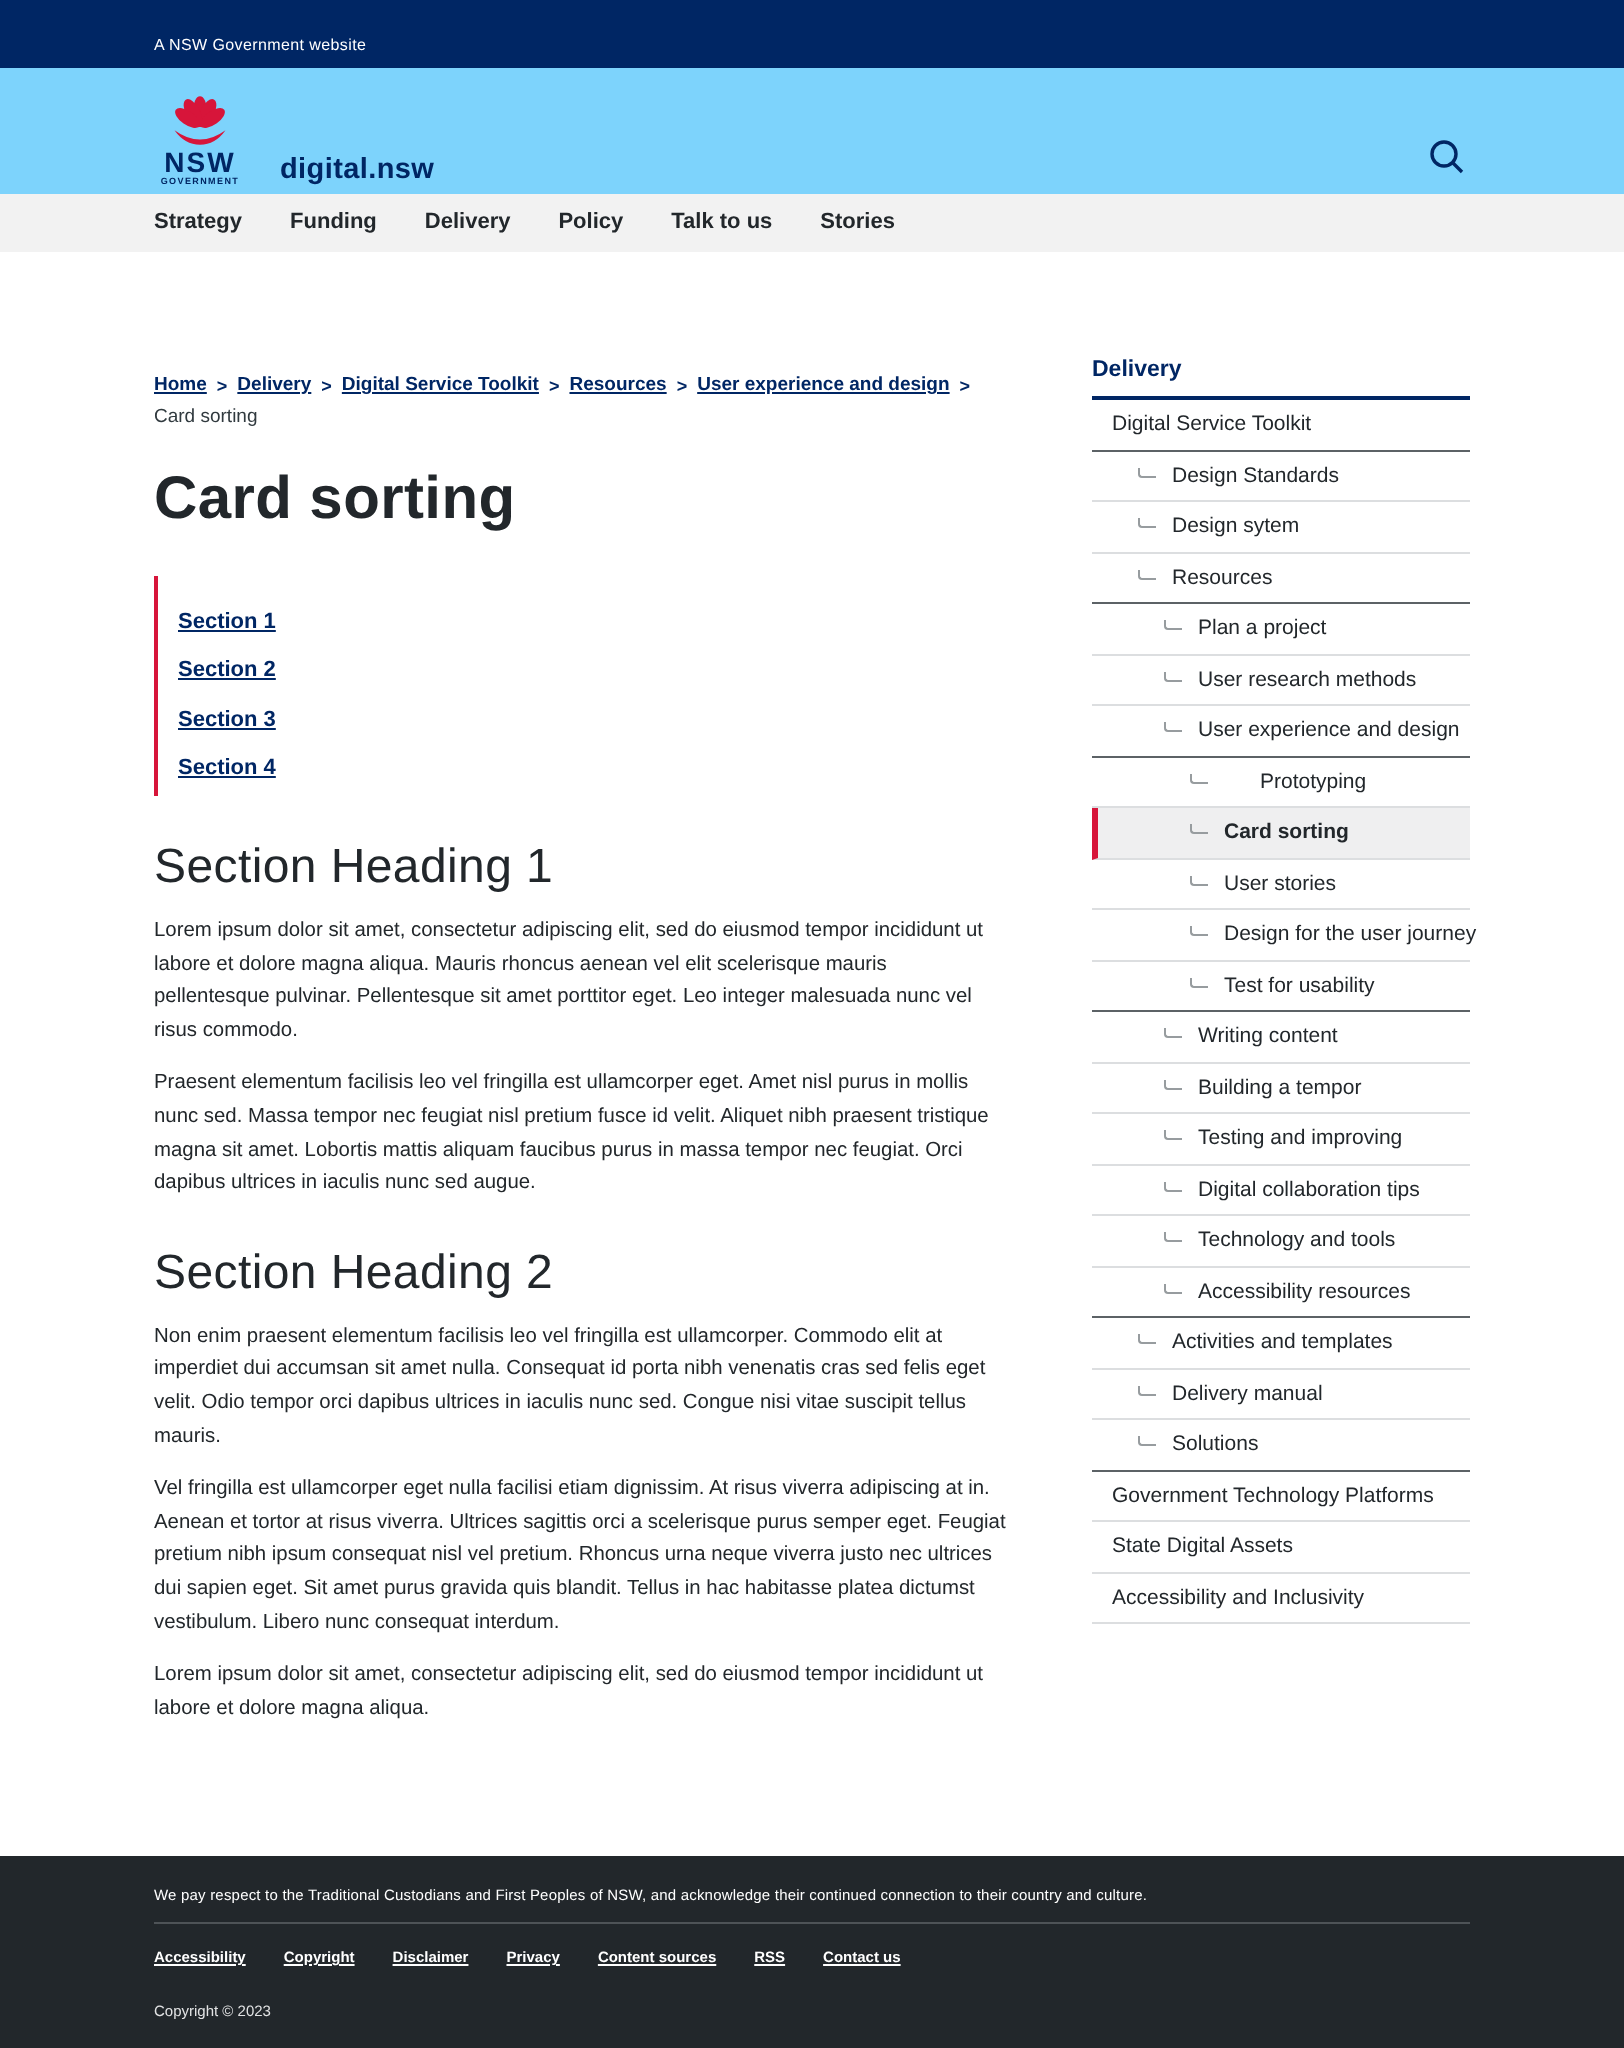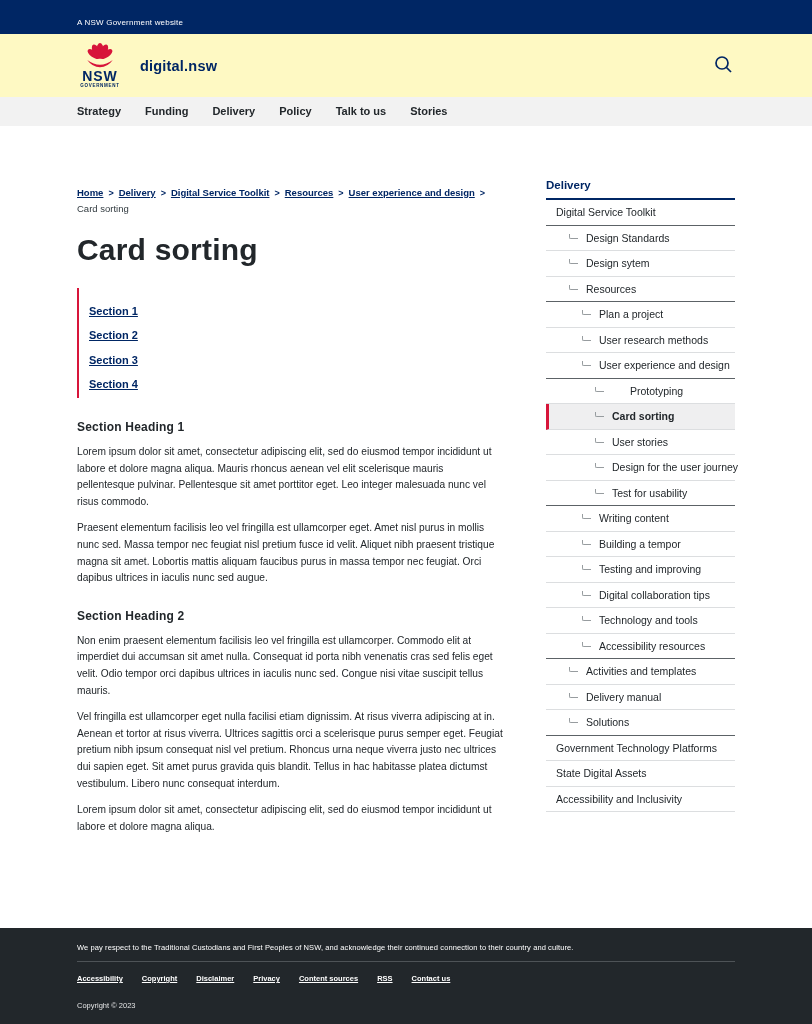--- a/index.html
+++ b/index.html
@@ -18,7 +18,7 @@
   .banner { background: #002664; color: #fff; font-size: 8px; padding: 18px 0 7px 77px; letter-spacing: .2px; }
 
   
-  .masthead { display: flex; align-items: center; height: 63px; padding: 4px 77px; background: #fef9c3; }
+  .masthead { display: flex; align-items: flex-end; height: 63px; padding: 4px 77px; background: #7dd3fc; }
   .logo { width: 46px; text-align: center; line-height: 1; flex: none; }
   .logo svg { display: block; margin: 0 auto 1px; }
   .logo-nsw { color: #002664; font-weight: bold; font-size: 14px; letter-spacing: 1px; }

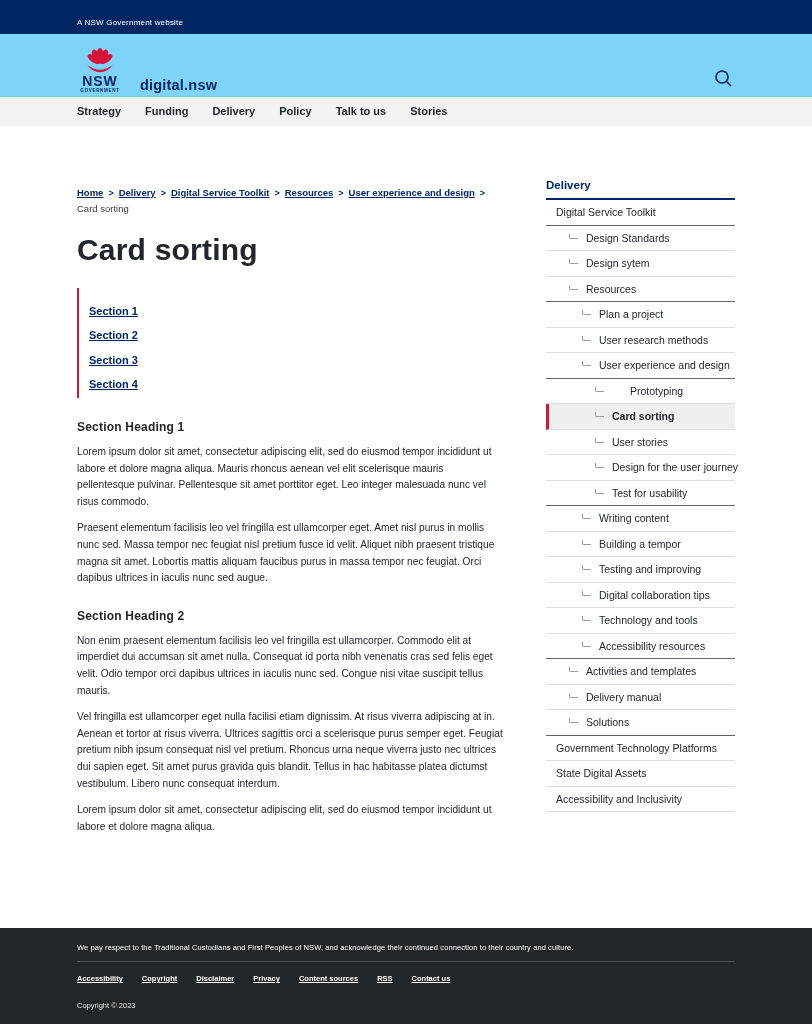--- a/index.html
+++ b/index.html
@@ -48,7 +48,7 @@
   .otp-title { font-size: 14px; font-weight: 600; letter-spacing: .4px; }
   .otp-link { display: block; width: fit-content; font-size: 11px; font-weight: bold; color: #002664; text-decoration: underline; margin-top: 12.5px; }
 
-  h2.section-heading { font-size: 12px; font-weight: bold; margin-top: 22px; letter-spacing: .2px; }
+  h2.section-heading { font-size: 24px; font-weight: normal; margin-top: 22px; letter-spacing: .2px; }
   p.body-text { font-size: 10.2px; line-height: 16.6px; margin-top: 10px; color: #22272b; }
 
   

